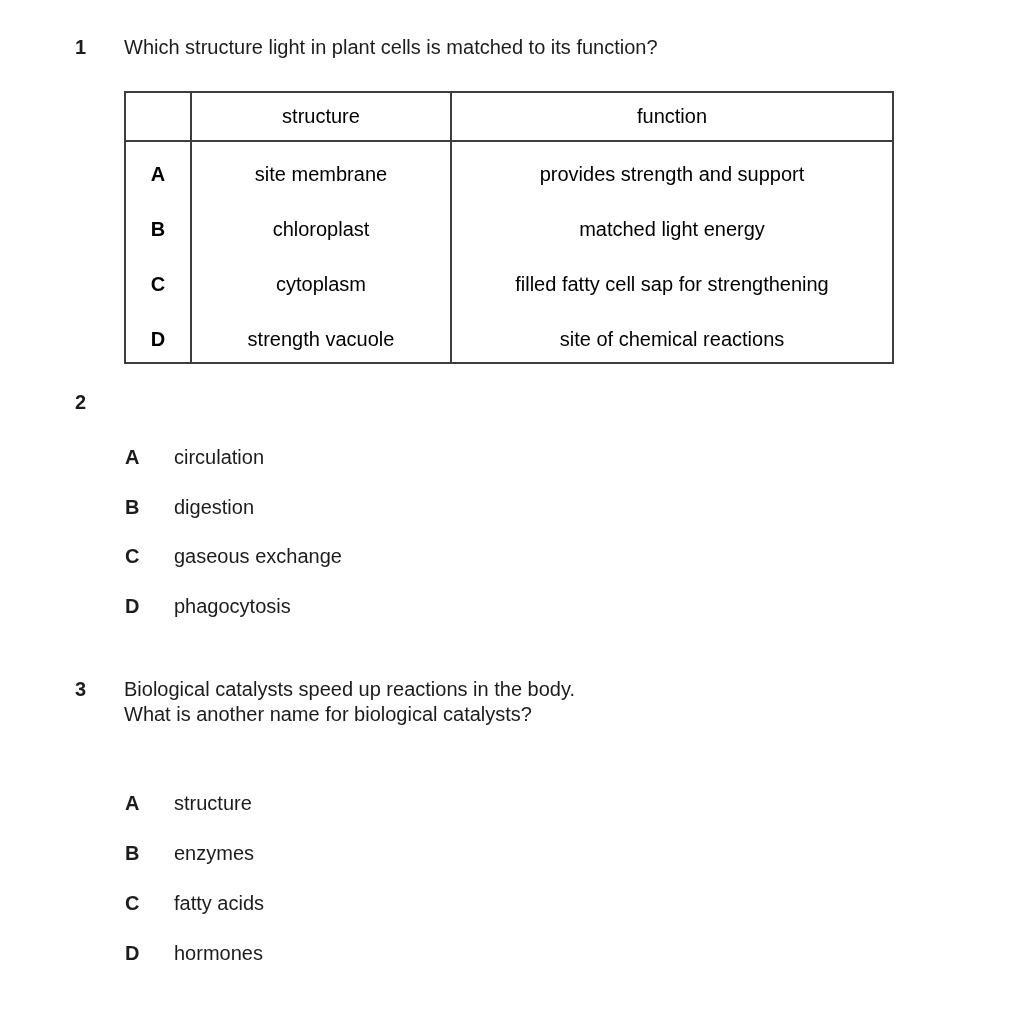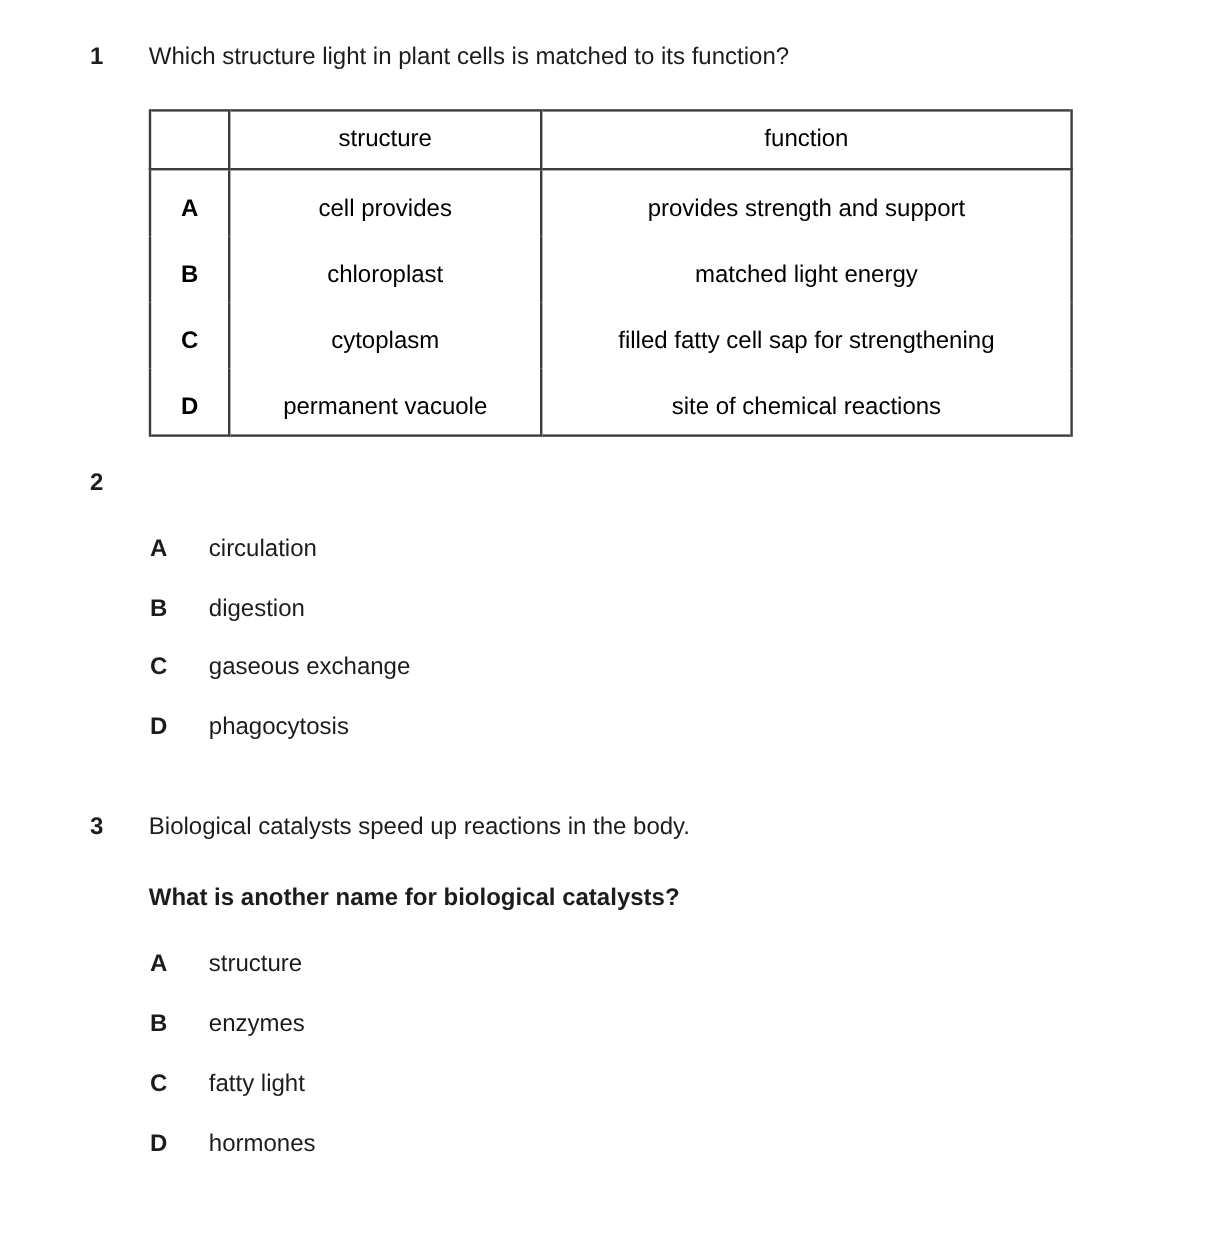--- a/index.html
+++ b/index.html
@@ -102,7 +102,7 @@
   <tbody>
     <tr>
       <td class="letter-cell">A</td>
-      <td>cell provides</td>
+      <td>site membrane</td>
       <td>provides strength and support</td>
     </tr>
     <tr>

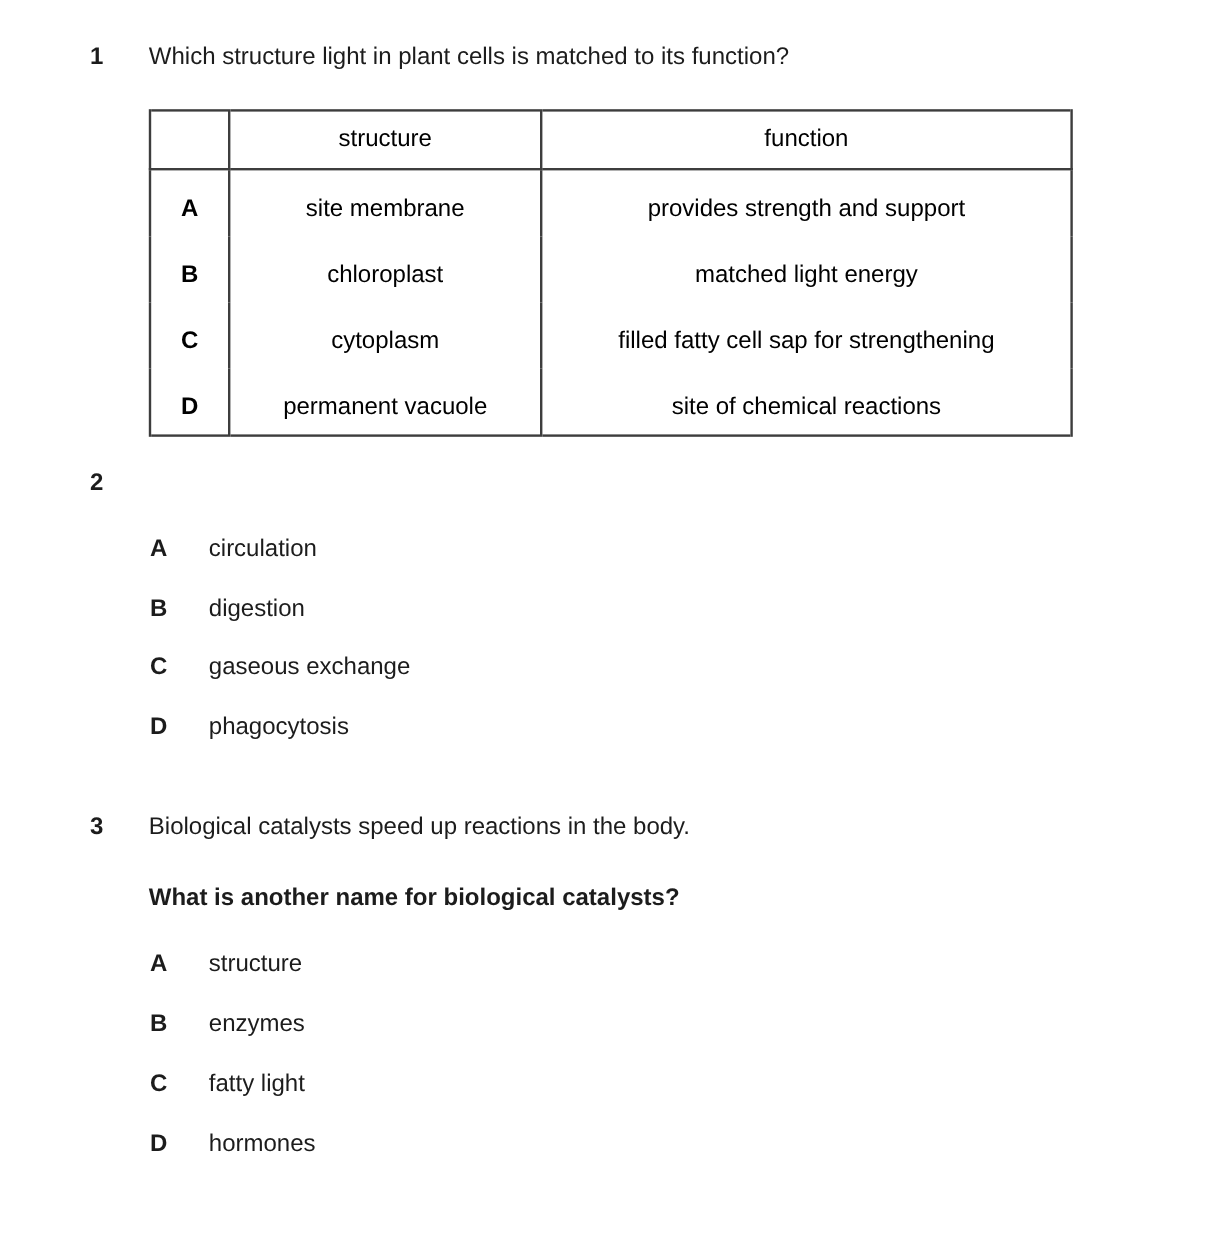--- a/index.html
+++ b/index.html
@@ -117,7 +117,7 @@
     </tr>
     <tr>
       <td class="letter-cell">D</td>
-      <td>permanent vacuole</td>
+      <td>strength vacuole</td>
       <td>site of chemical reactions</td>
     </tr>
   </tbody>

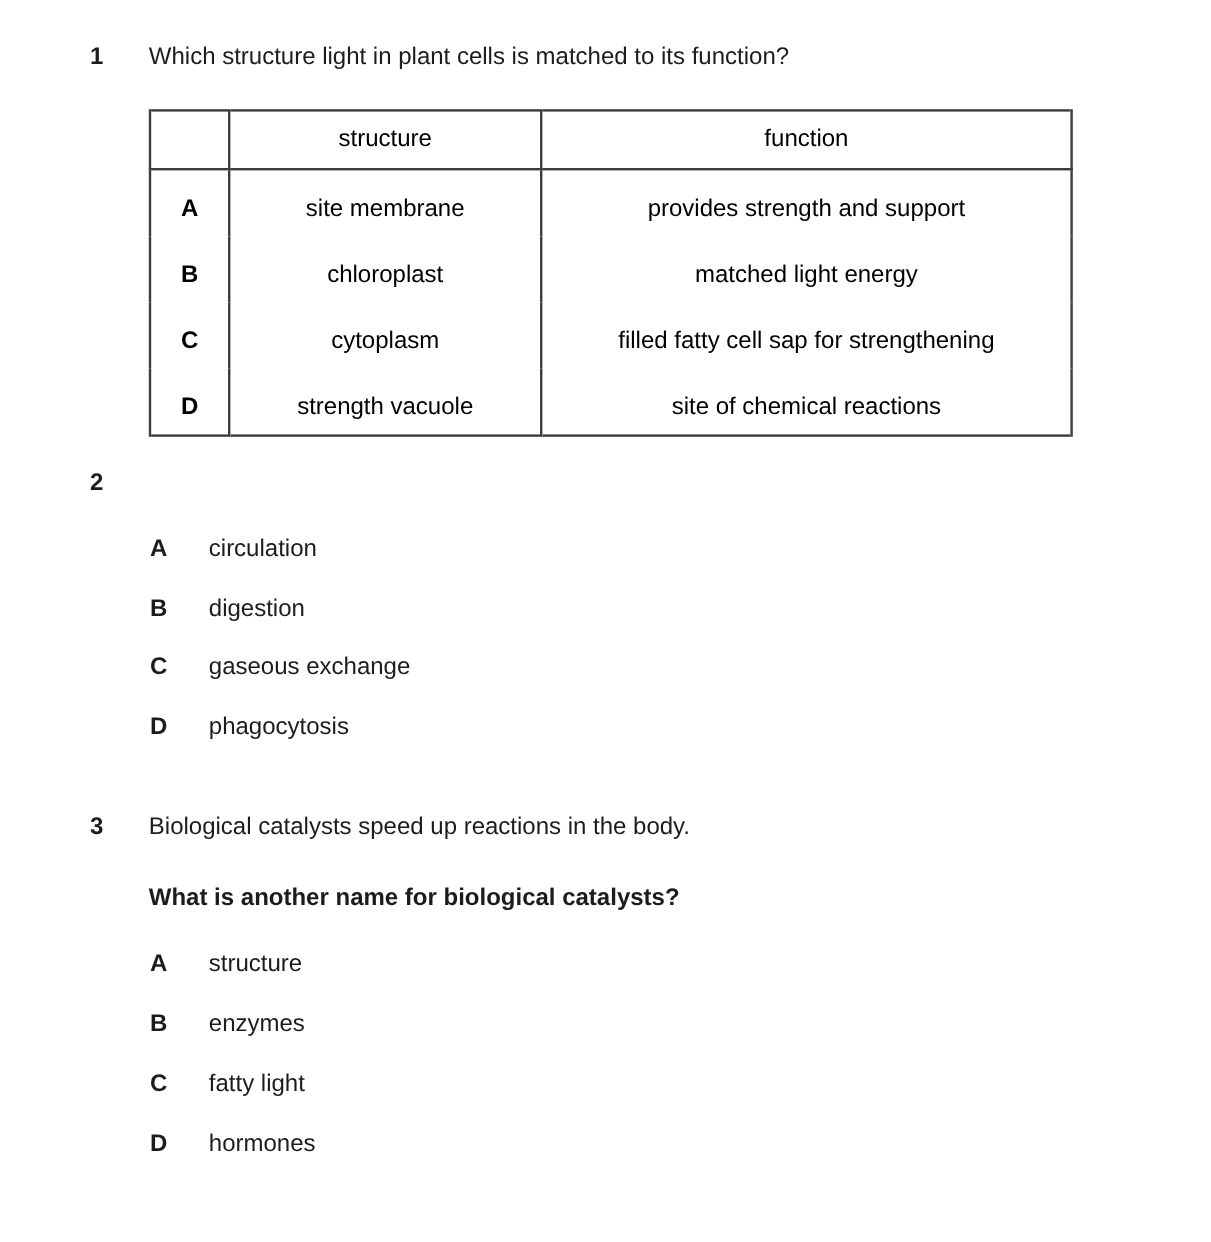--- a/index.html
+++ b/index.html
@@ -149,7 +149,7 @@
   <span class="qtext">Biological catalysts speed up reactions in the body.</span>
 </div>
 
-<div class="qline" style="top:737px;font-weight:bold;">
+<div class="qline" style="top:703px;">
   <span class="qnum"></span>
   <span class="qtext">What is another name for biological catalysts?</span>
 </div>

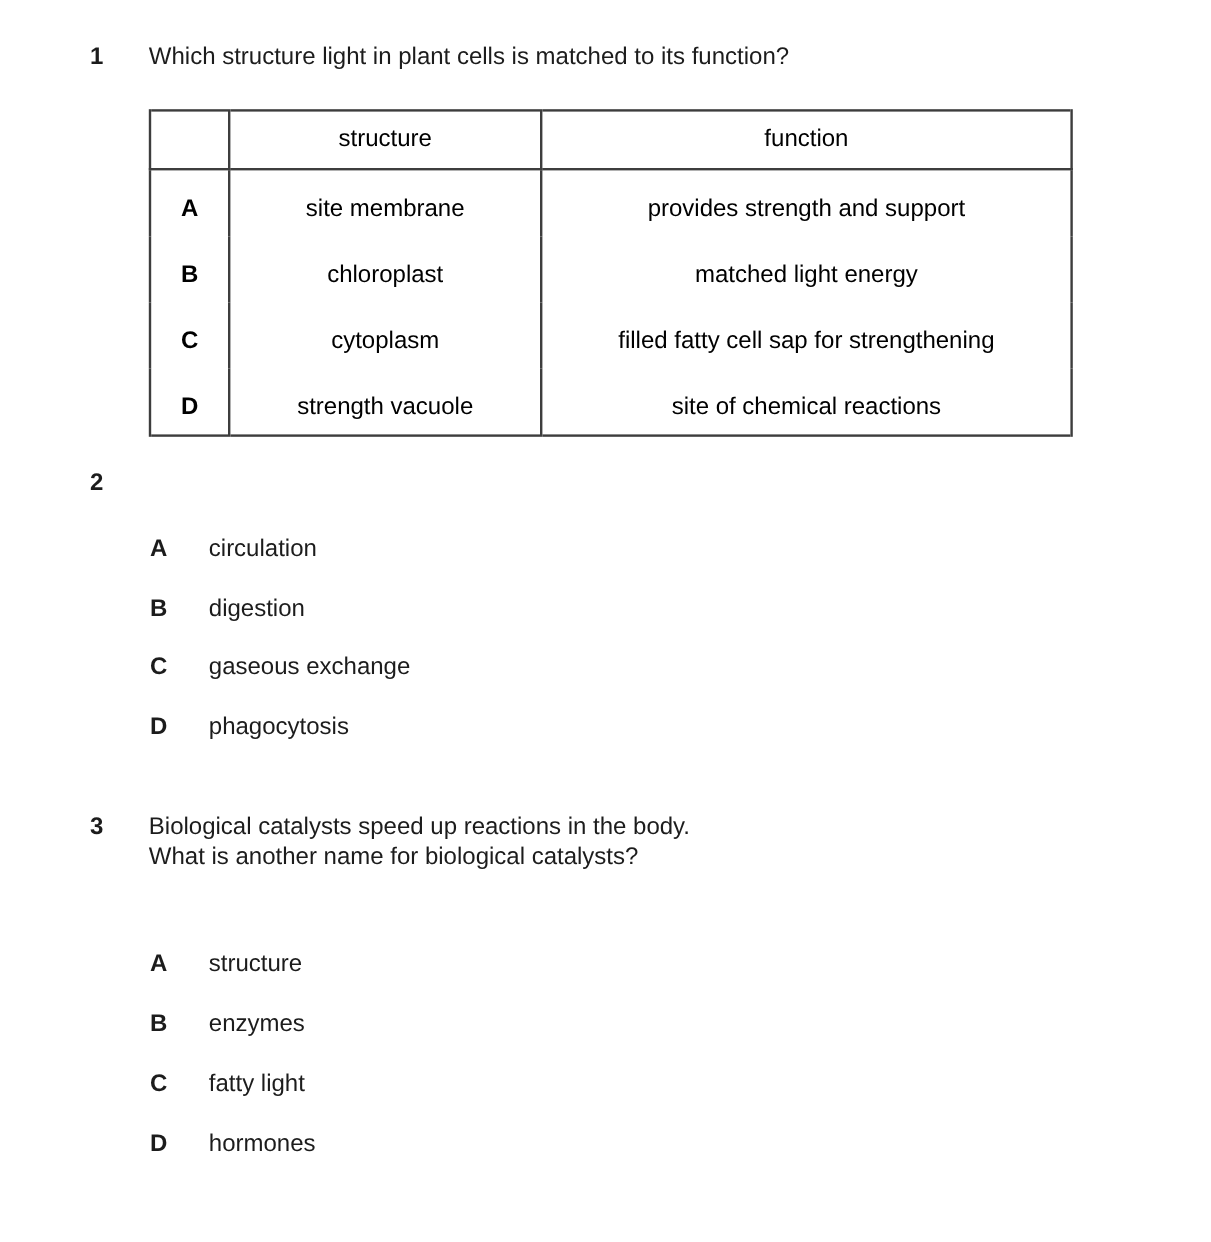--- a/index.html
+++ b/index.html
@@ -164,7 +164,7 @@
 </div>
 <div class="optline" style="top:892px;">
   <span class="optletter">C</span>
-  <span>fatty light</span>
+  <span>fatty acids</span>
 </div>
 <div class="optline" style="top:942px;">
   <span class="optletter">D</span>

